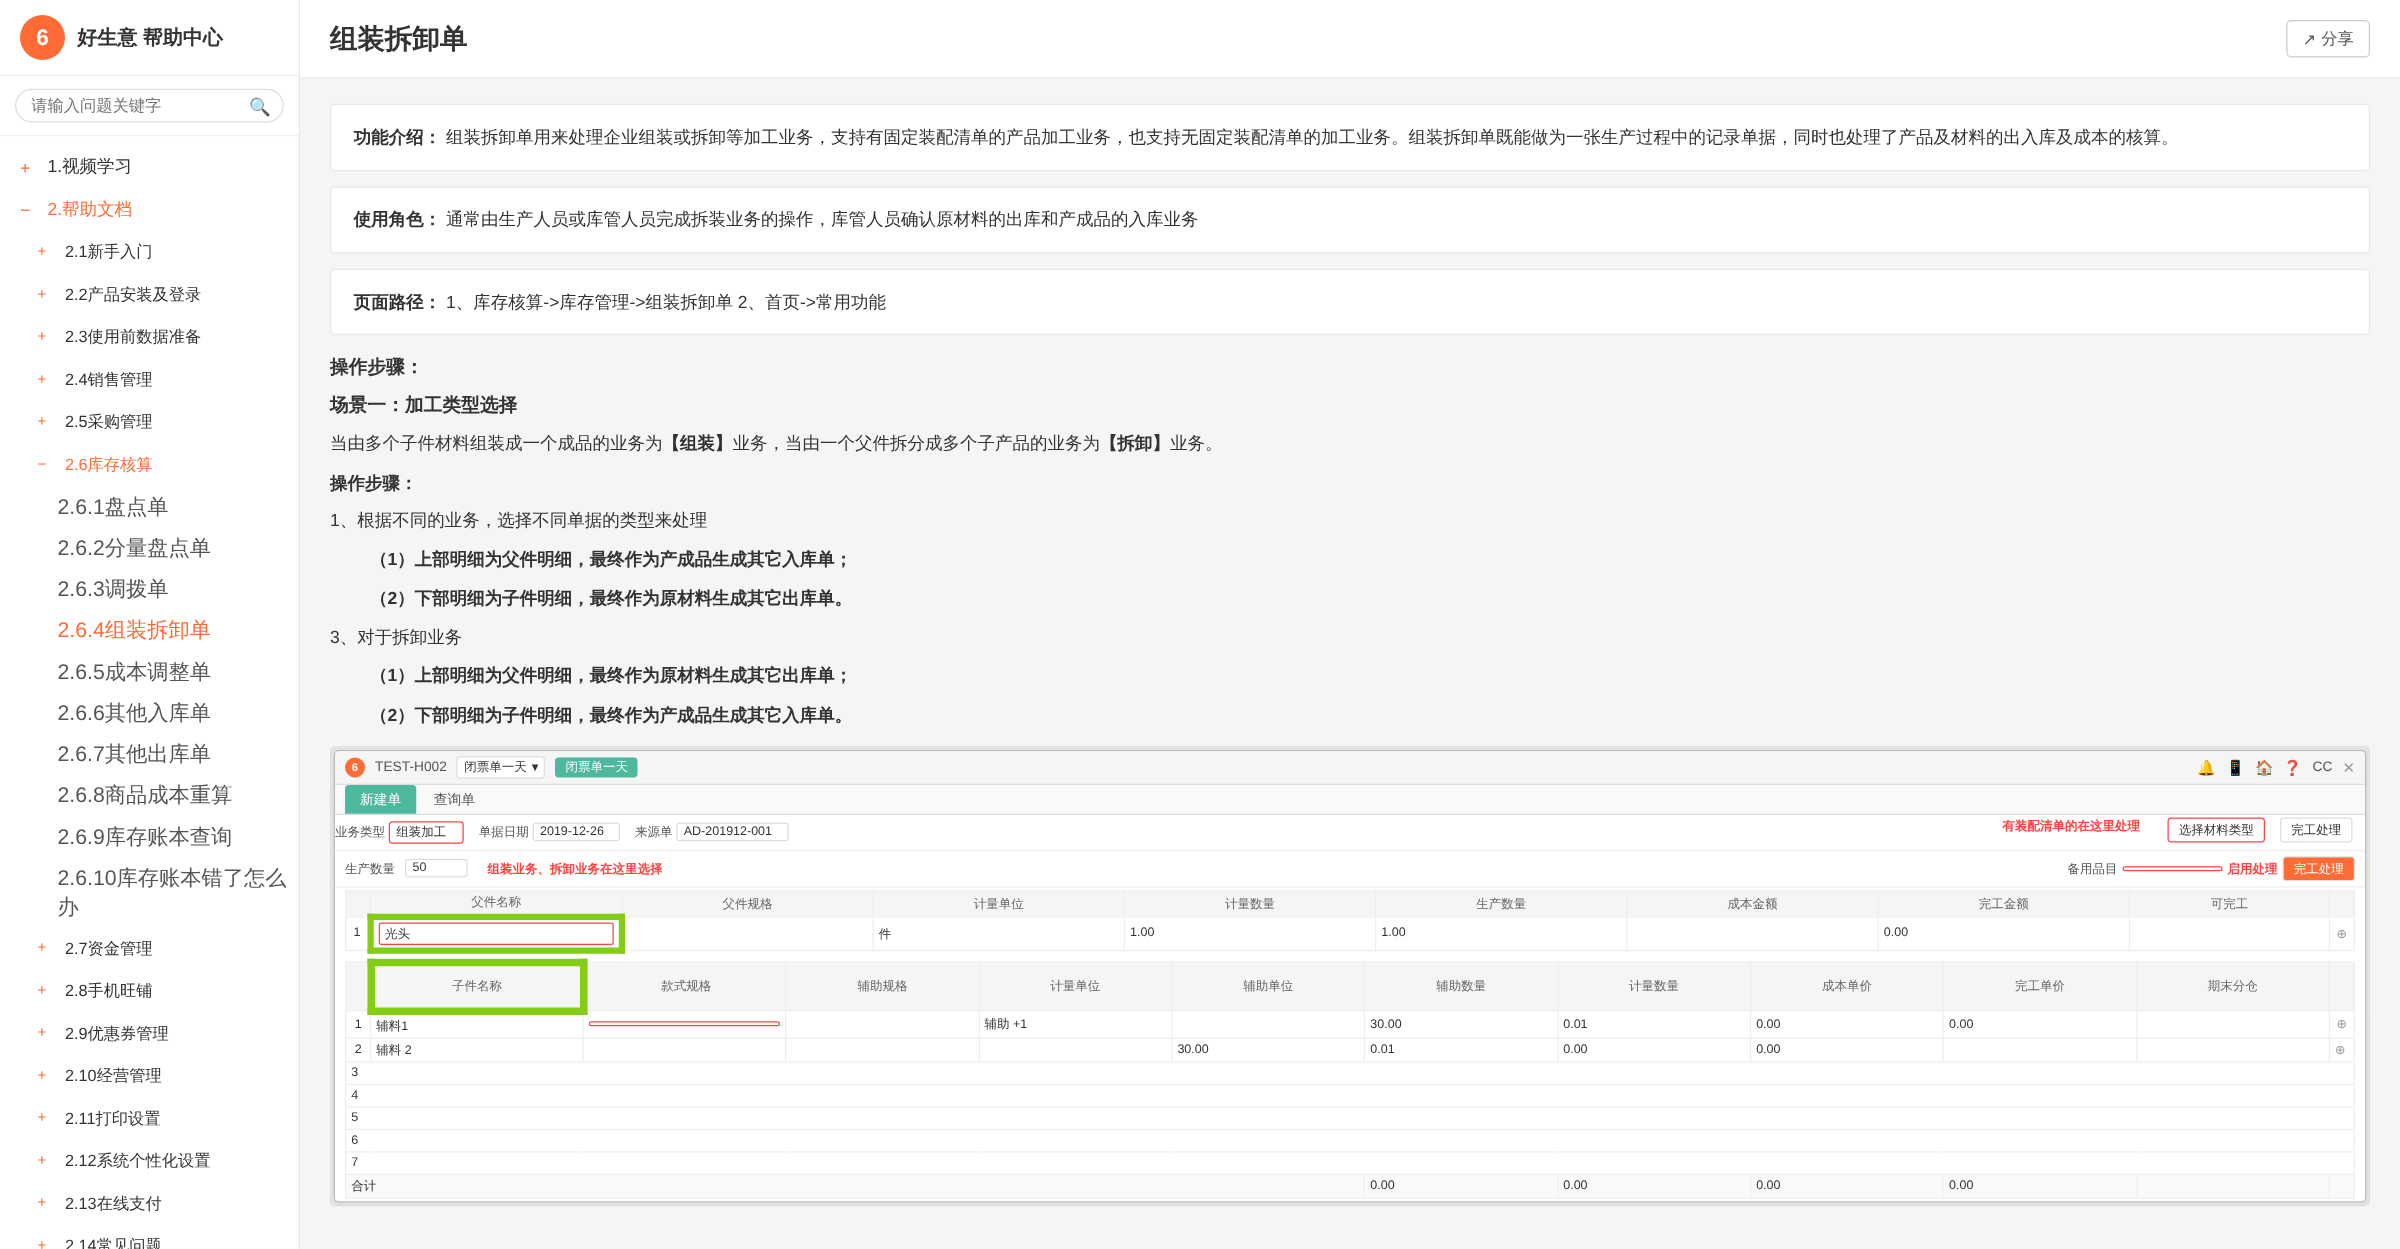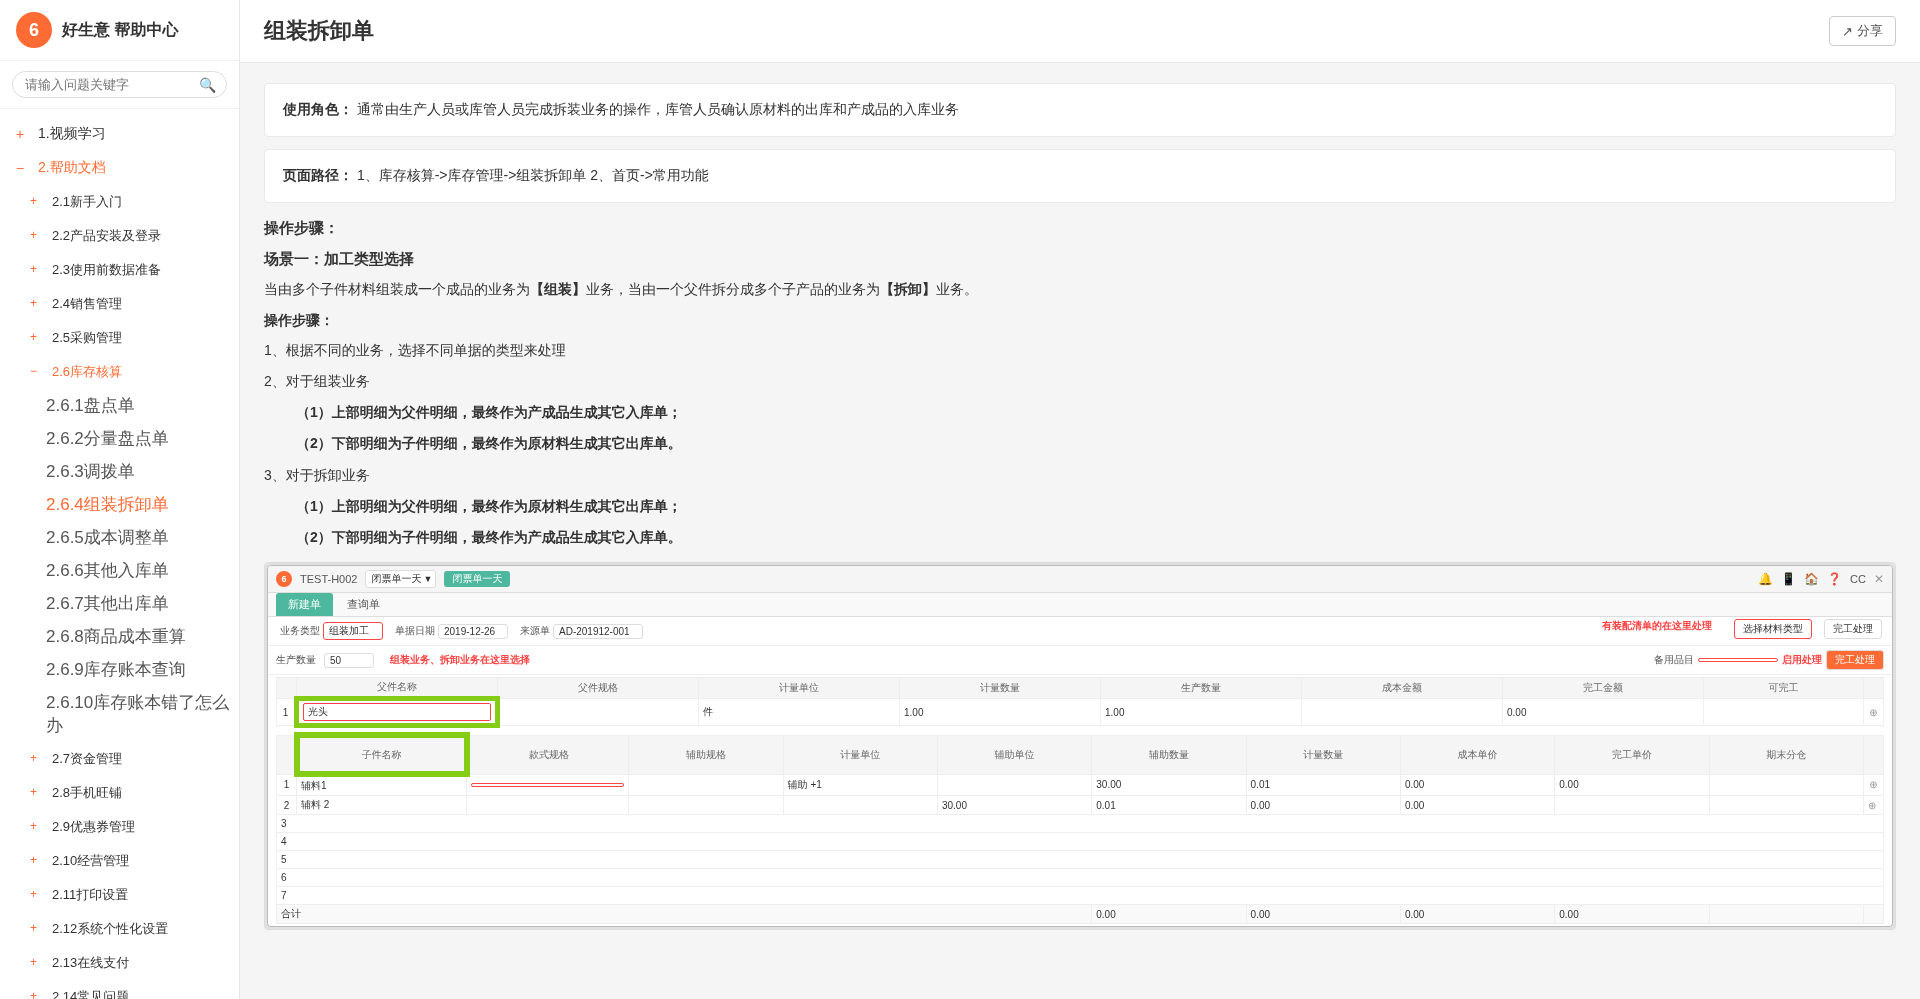--- a/index.html
+++ b/index.html
@@ -361,6 +361,10 @@
   </div>
   <div class="content-area">
 
+    <div class="info-block">
+      <span class="label">功能介绍：</span>
+      <span>组装拆卸单用来处理企业组装或拆卸等加工业务，支持有固定装配清单的产品加工业务，也支持无固定装配清单的加工业务。组装拆卸单既能做为一张生产过程中的记录单据，同时也处理了产品及材料的出入库及成本的核算。</span>
+    </div>
     <div class="info-block">
       <span class="label">使用角色：</span>
       <span>通常由生产人员或库管人员完成拆装业务的操作，库管人员确认原材料的出库和产成品的入库业务</span>

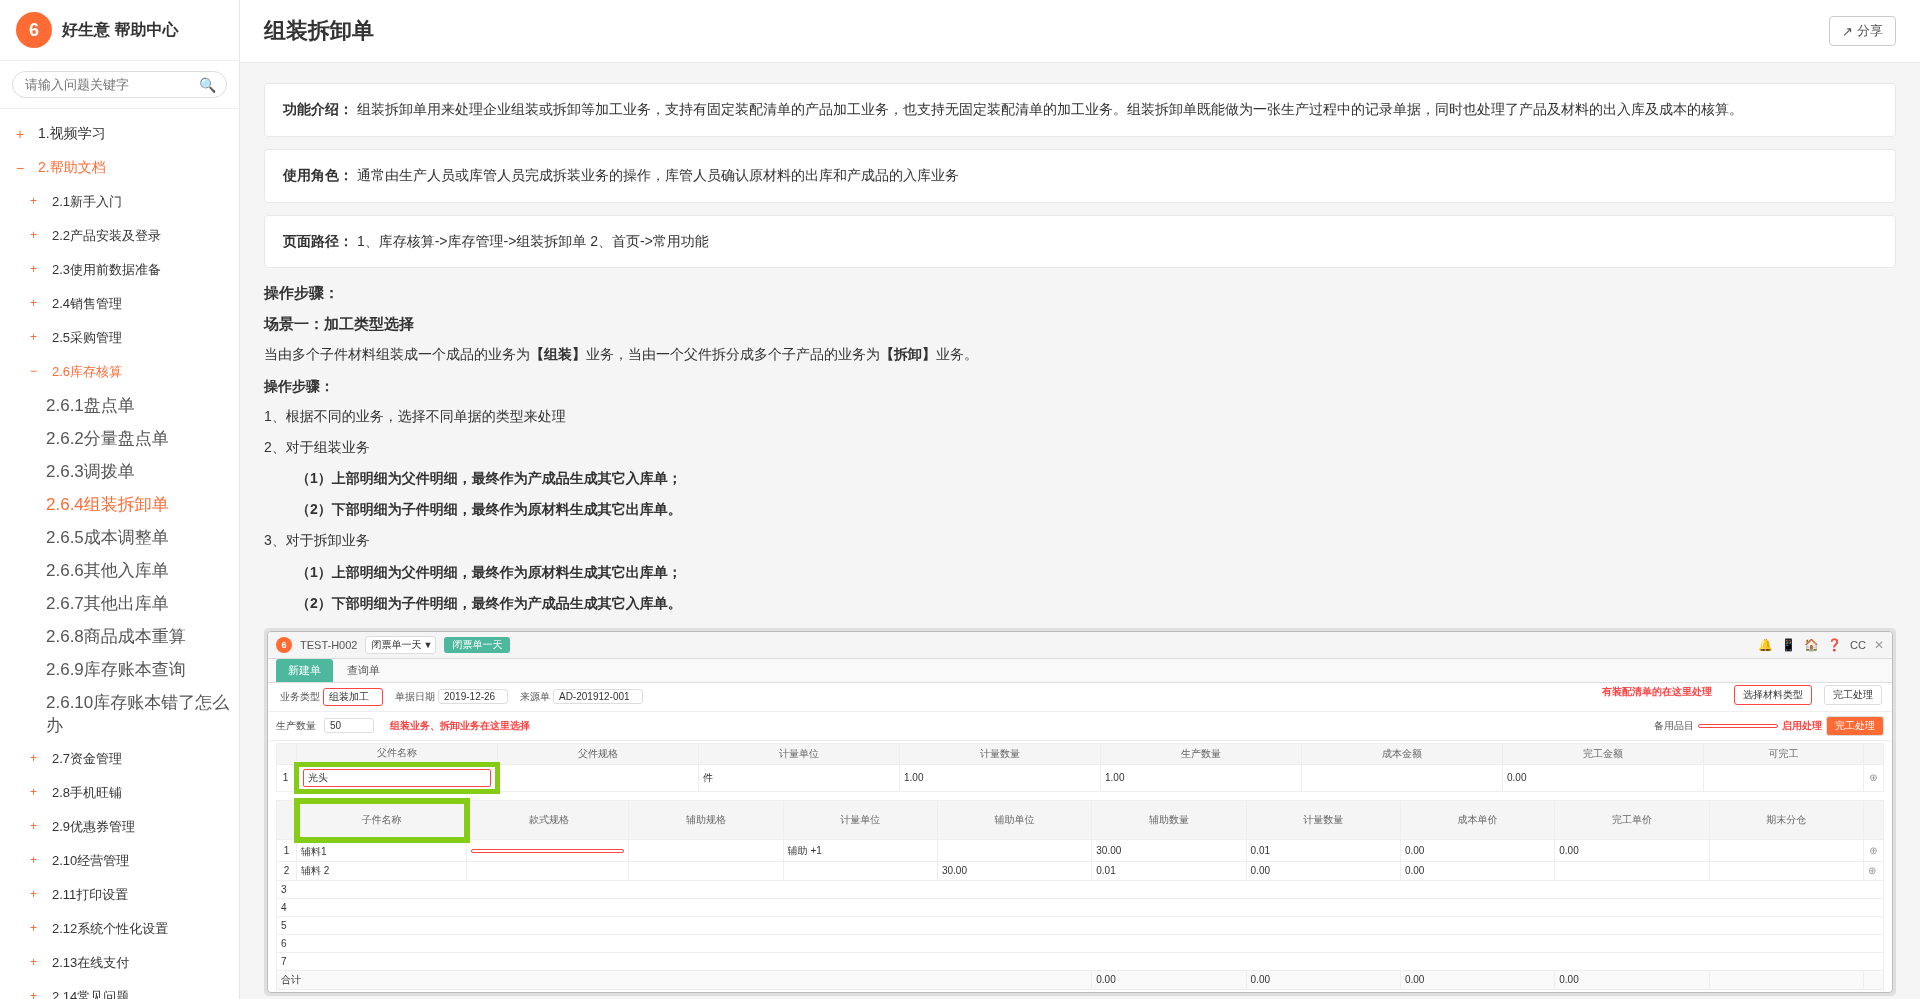--- a/index.html
+++ b/index.html
@@ -381,7 +381,6 @@
     </div>
     <div class="section-title" style="font-size:14px; margin-top:10px;">操作步骤：</div>
     <div class="content-text">1、根据不同的业务，选择不同单据的类型来处理</div>
-    <div class="content-text">2、对于组装业务</div>
     <div class="sub-list">
       <div class="content-text">（1）上部明细为父件明细，最终作为产成品生成其它入库单；</div>
       <div class="content-text">（2）下部明细为子件明细，最终作为原材料生成其它出库单。</div>

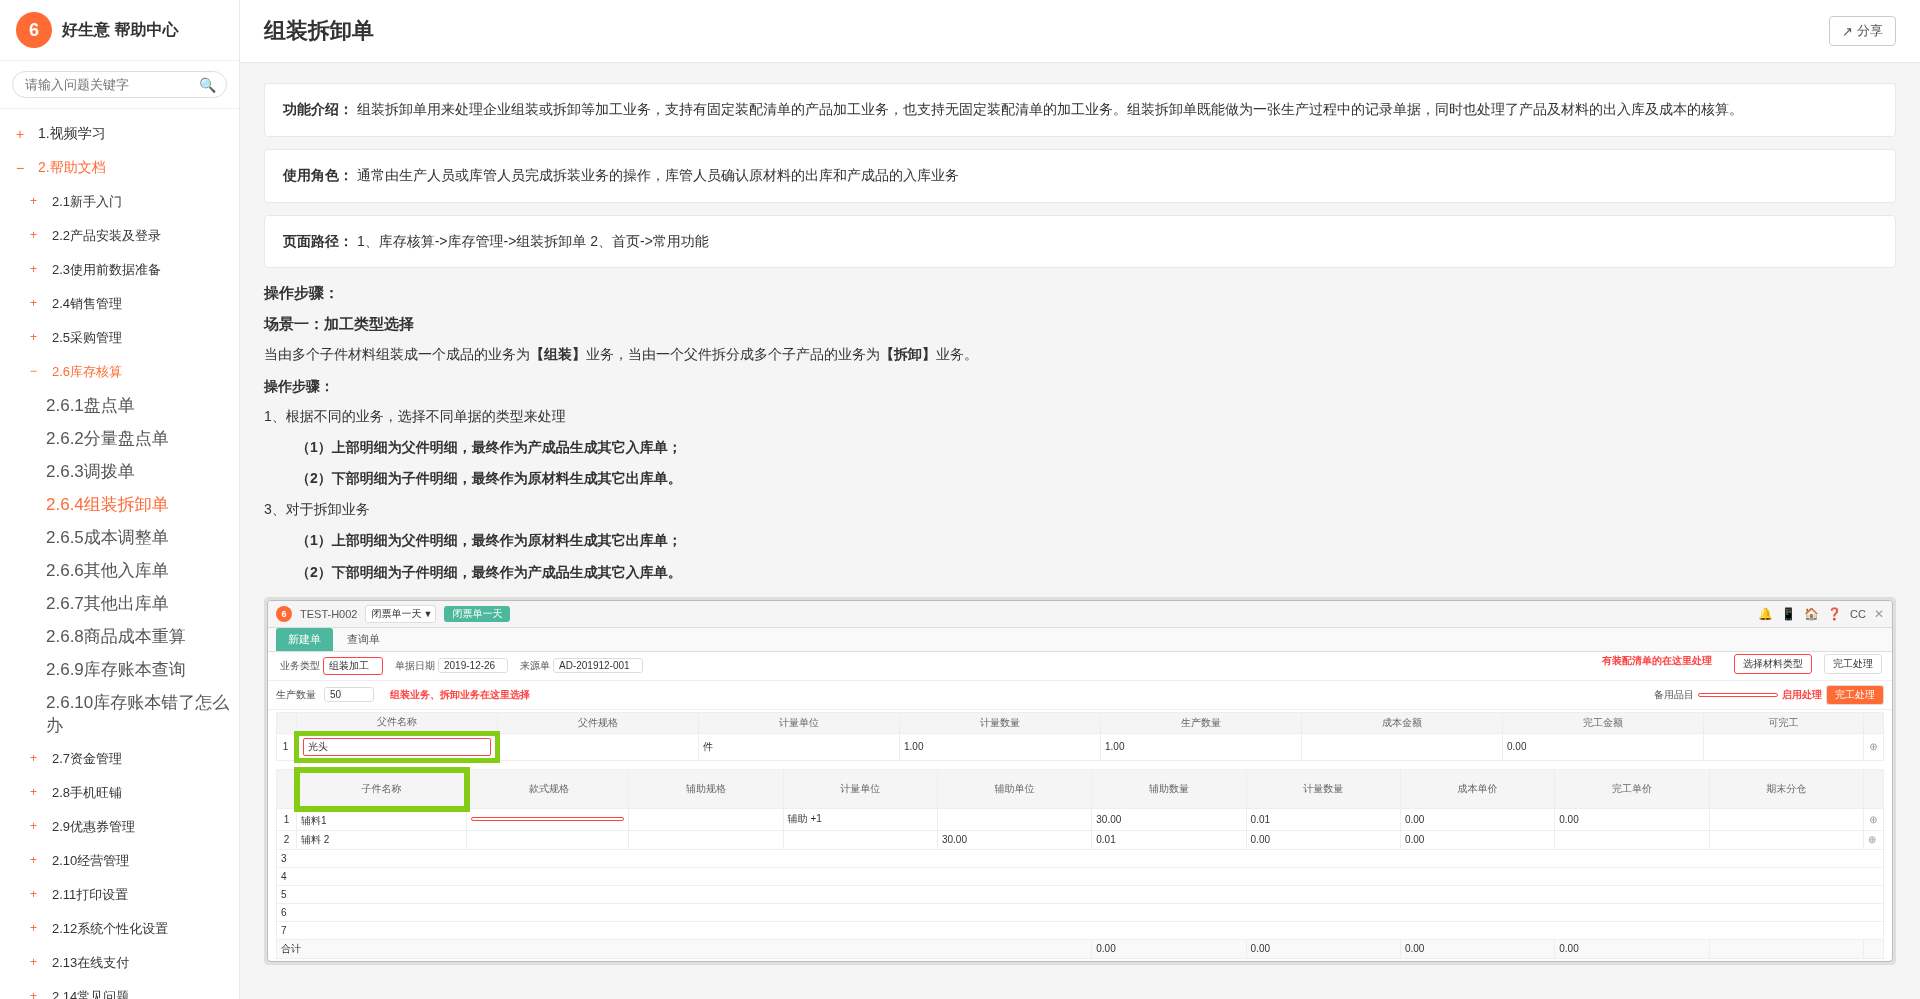--- a/index.html
+++ b/index.html
@@ -418,7 +418,7 @@
             <div style="padding:4px 12px; color:#555; border-radius:3px 3px 0 0; font-size:11px; cursor:pointer;">查询单</div>
           </div>
 
-          <div style="padding:5px 12px; display:flex; align-items:center; gap:12px; border-bottom:1px solid #eee; flex-wrap:wrap; position:relative;">
+          <div style="padding:5px 0; display:flex; align-items:center; gap:12px; border-bottom:1px solid #eee; flex-wrap:wrap; position:relative;">
             <div style="display:flex; align-items:center; gap:3px;">
               <span style="font-size:10px; color:#555;">业务类型</span>
               <div style="border:1px solid #ff4444; border-radius:3px; padding:1px 5px; font-size:10px; background:#fff; min-width:60px;">组装加工</div>

